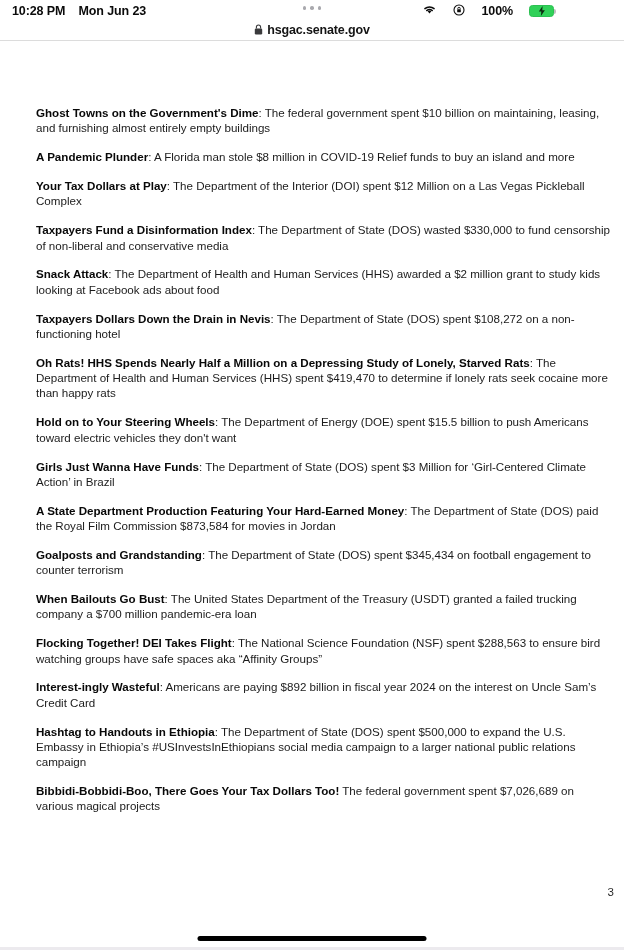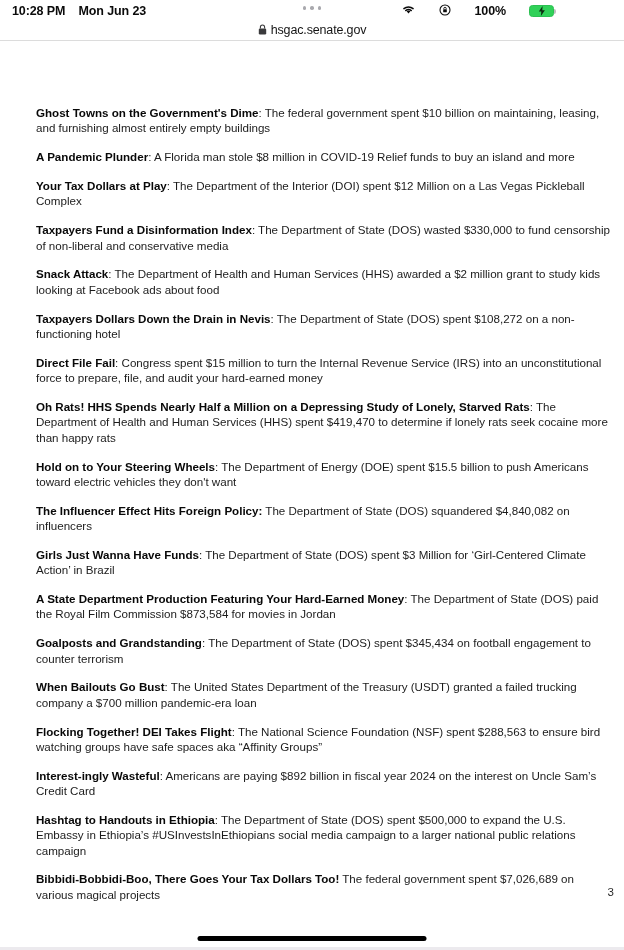--- a/index.html
+++ b/index.html
@@ -29,7 +29,7 @@
   .sb-left { display:flex; align-items:center; gap:13px; white-space:nowrap; }
   .sb-right {
     position:absolute; right:10px; top:0; height:22px;
-    display:flex; align-items:center; gap:23px;
+    display:flex; align-items:center; gap:16px;
   }
   .wifi-icon { display:block; }
   .lock-rot-icon { display:block; }

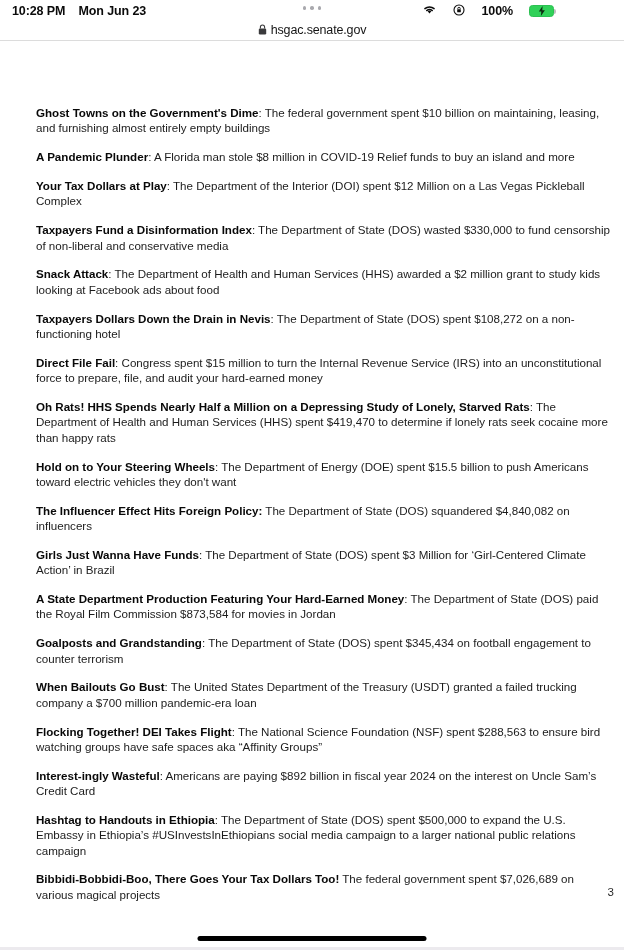--- a/index.html
+++ b/index.html
@@ -57,7 +57,7 @@
     gap:4px;
   }
   .url-text {
-    font-size:12.5px; font-weight:normal; color:#141414;
+    font-size:12.5px; font-weight:bold; color:#141414;
     letter-spacing:-0.15px;
     text-align:right;
   }

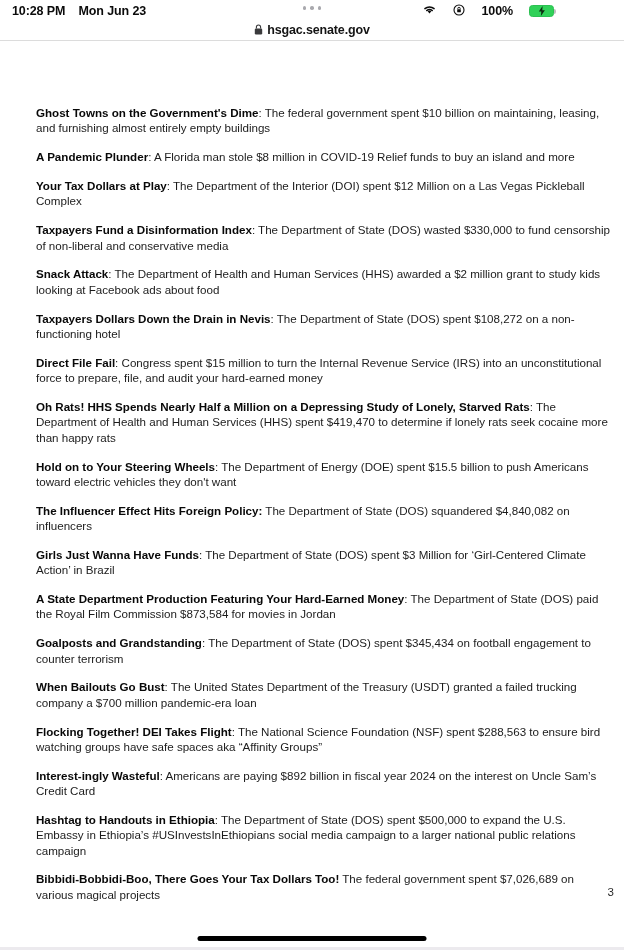--- a/index.html
+++ b/index.html
@@ -196,9 +196,6 @@
         <span class="hd">Taxpayers Dollars Down the Drain in Nevis</span><span class="bd">: The Department of State (DOS) spent $108,272 on a non-functioning hotel</span>
       </p>
       <p class="item">
-        <span class="hd">Direct File Fail</span><span class="bd">: Congress spent $15 million to turn the Internal Revenue Service (IRS) into an unconstitutional force to prepare, file, and audit your hard-earned money</span>
-      </p>
-      <p class="item">
         <span class="hd">Oh Rats! HHS Spends Nearly Half a Million on a Depressing Study of Lonely, Starved Rats</span><span class="bd">: The Department of Health and Human Services (HHS) spent $419,470 to determine if lonely rats seek cocaine more than happy rats</span>
       </p>
       <p class="item">

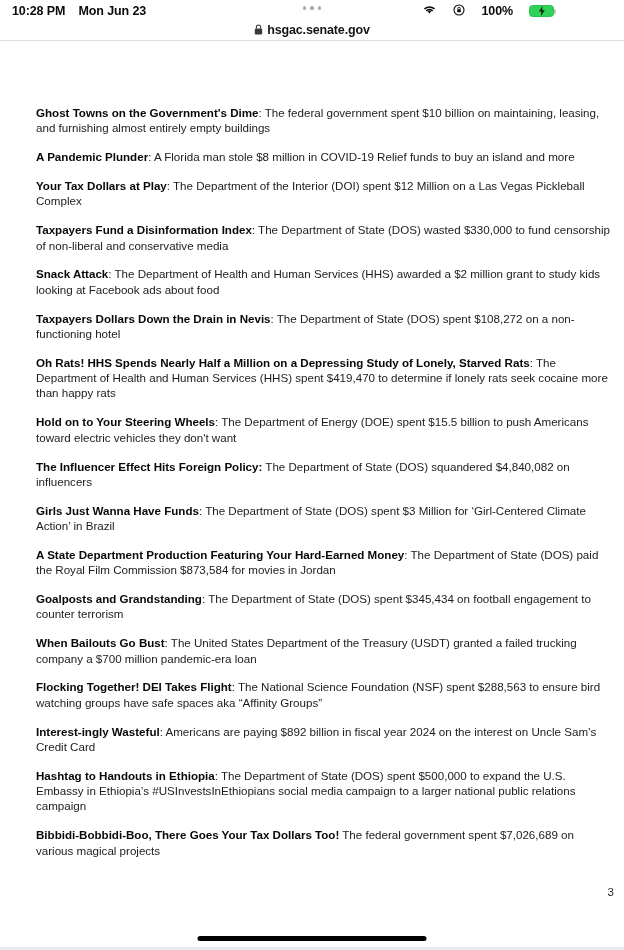--- a/index.html
+++ b/index.html
@@ -202,9 +202,6 @@
         <span class="hd">Hold on to Your Steering Wheels</span><span class="bd">: The Department of Energy (DOE) spent $15.5 billion to push Americans toward electric vehicles they don't want</span>
       </p>
       <p class="item">
-        <span class="hd">The Influencer Effect Hits Foreign Policy:</span><span class="bd"> The Department of State (DOS) squandered $4,840,082 on influencers</span>
-      </p>
-      <p class="item">
         <span class="hd">Girls Just Wanna Have Funds</span><span class="bd">: The Department of State (DOS) spent $3 Million for ‘Girl-Centered Climate Action’ in Brazil</span>
       </p>
       <p class="item">

